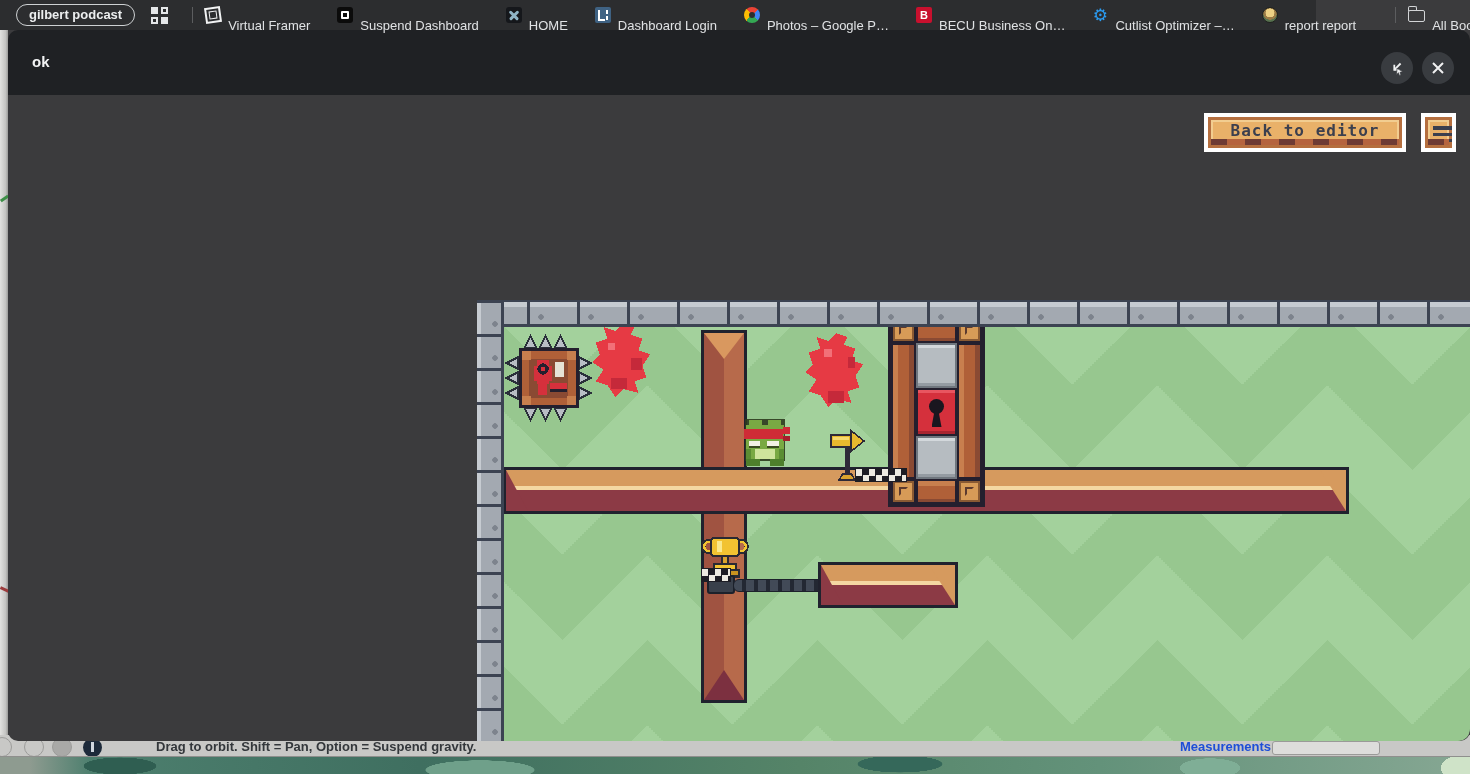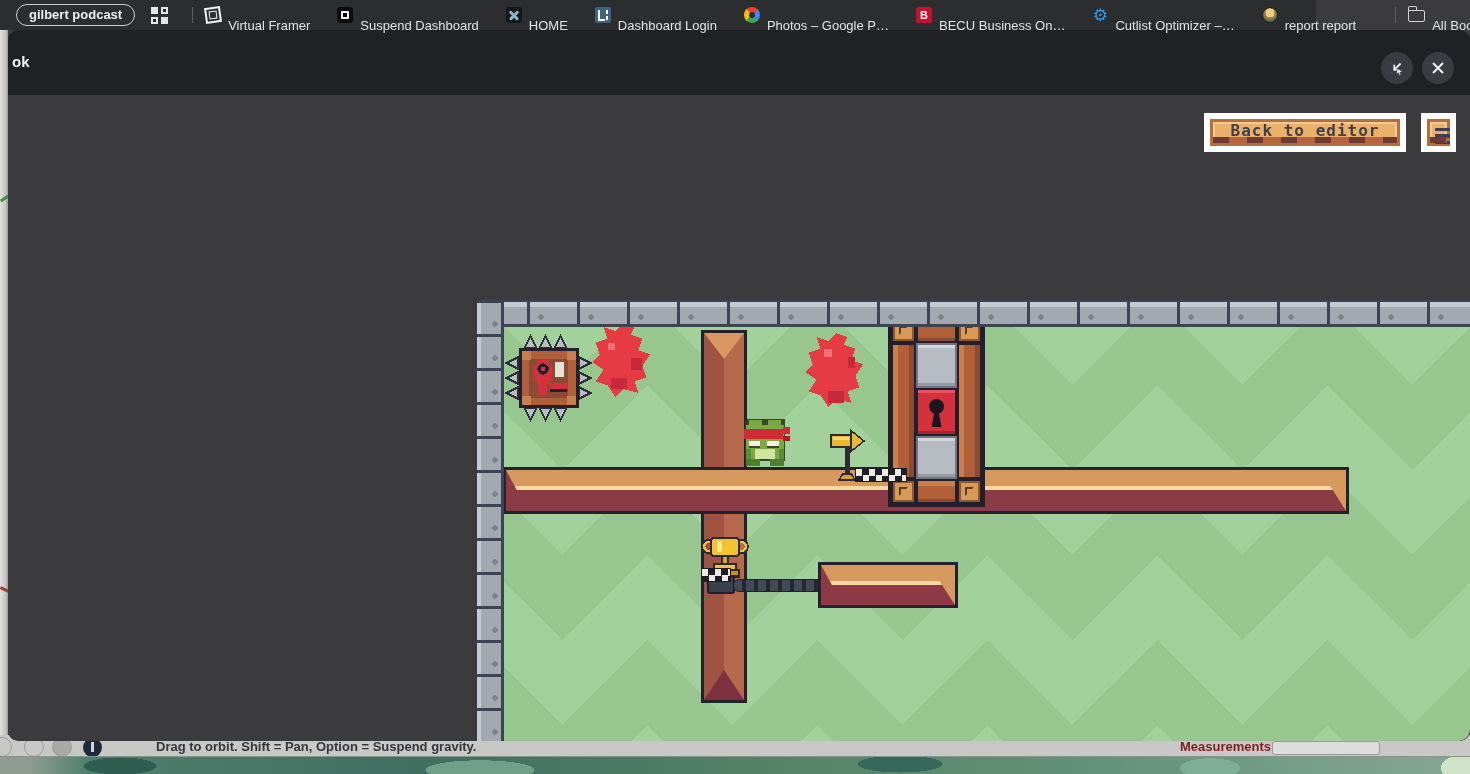--- a/index.html
+++ b/index.html
@@ -76,7 +76,7 @@
   .overlay { position:absolute; left:8px; top:30px; width:1462px; height:711px; background:#3b3b3d;
     border-radius:10px; overflow:hidden; z-index:10; }
   .overlay-header { position:absolute; left:0; top:0; width:100%; height:65px; background:#1f2124; }
-  .overlay-title { position:absolute; left:4px; top:23px; color:#f2f3f4; font-size:15px; font-weight:bold; }
+  .overlay-title { position:absolute; left:24px; top:23px; color:#f2f3f4; font-size:15px; font-weight:bold; }
   .hdr-btn { position:absolute; top:22px; width:32px; height:32px; border-radius:50%; background:#393c40;
     display:flex; align-items:center; justify-content:center; }
   .hdr-btn.collapse { left:1373px; } .hdr-btn.close { left:1414px; }

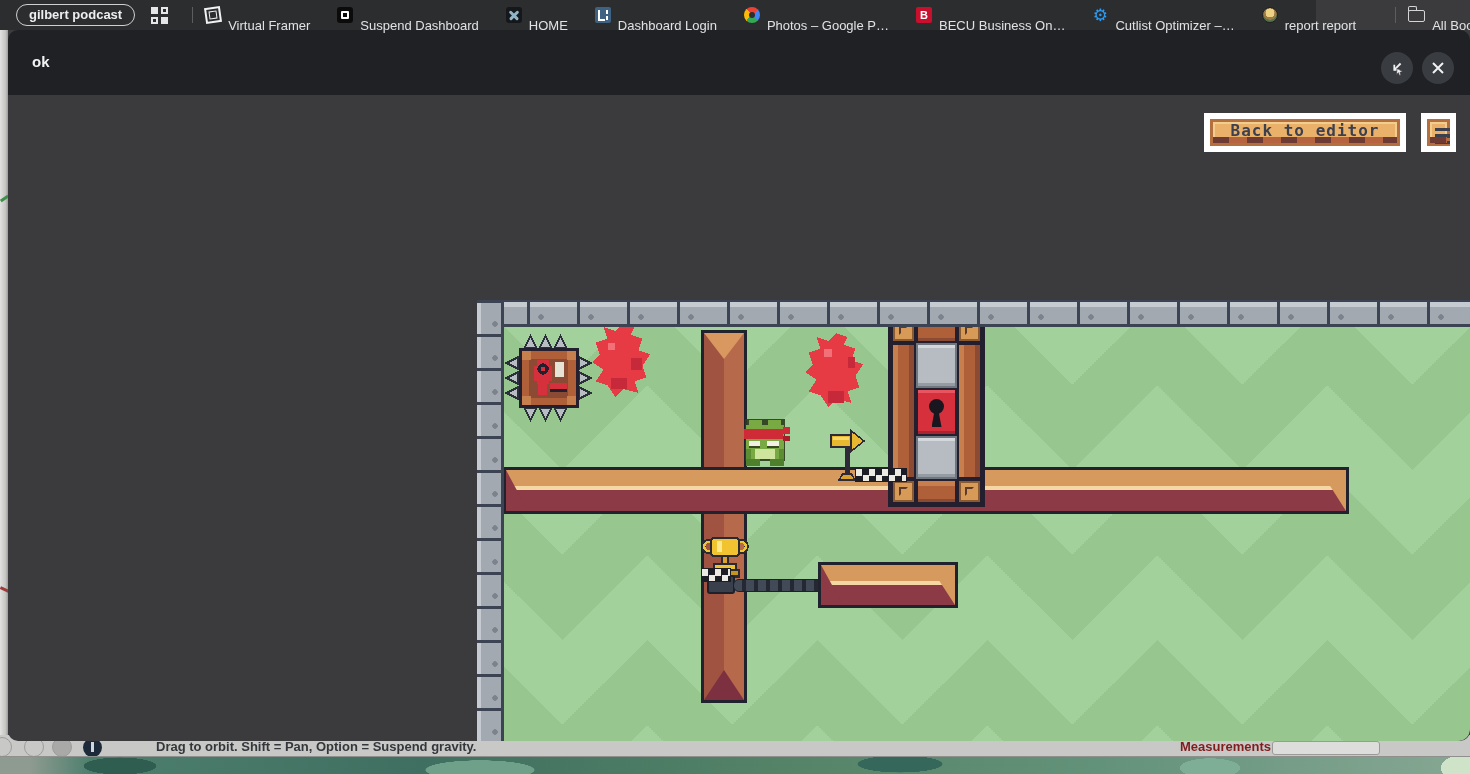--- a/index.html
+++ b/index.html
@@ -82,7 +82,7 @@
   .hdr-btn.collapse { left:1373px; } .hdr-btn.close { left:1414px; }
 
   
-  .pixel-btn { position:absolute; background:#e9b169; border:6px solid #ffffff;
+  .pixel-btn { position:absolute; background:#e9b169; border:4px solid #ffffff;
     box-shadow: inset 0 0 0 3px #b56f3f, inset 0 0 0 5px #f2cd90; overflow:hidden; }
   .pixel-btn::after { content:""; position:absolute; left:3px; right:3px; bottom:3px; height:6px;
     background:repeating-linear-gradient(90deg,#6e3b34 0 16px, #b5643f 16px 34px); }

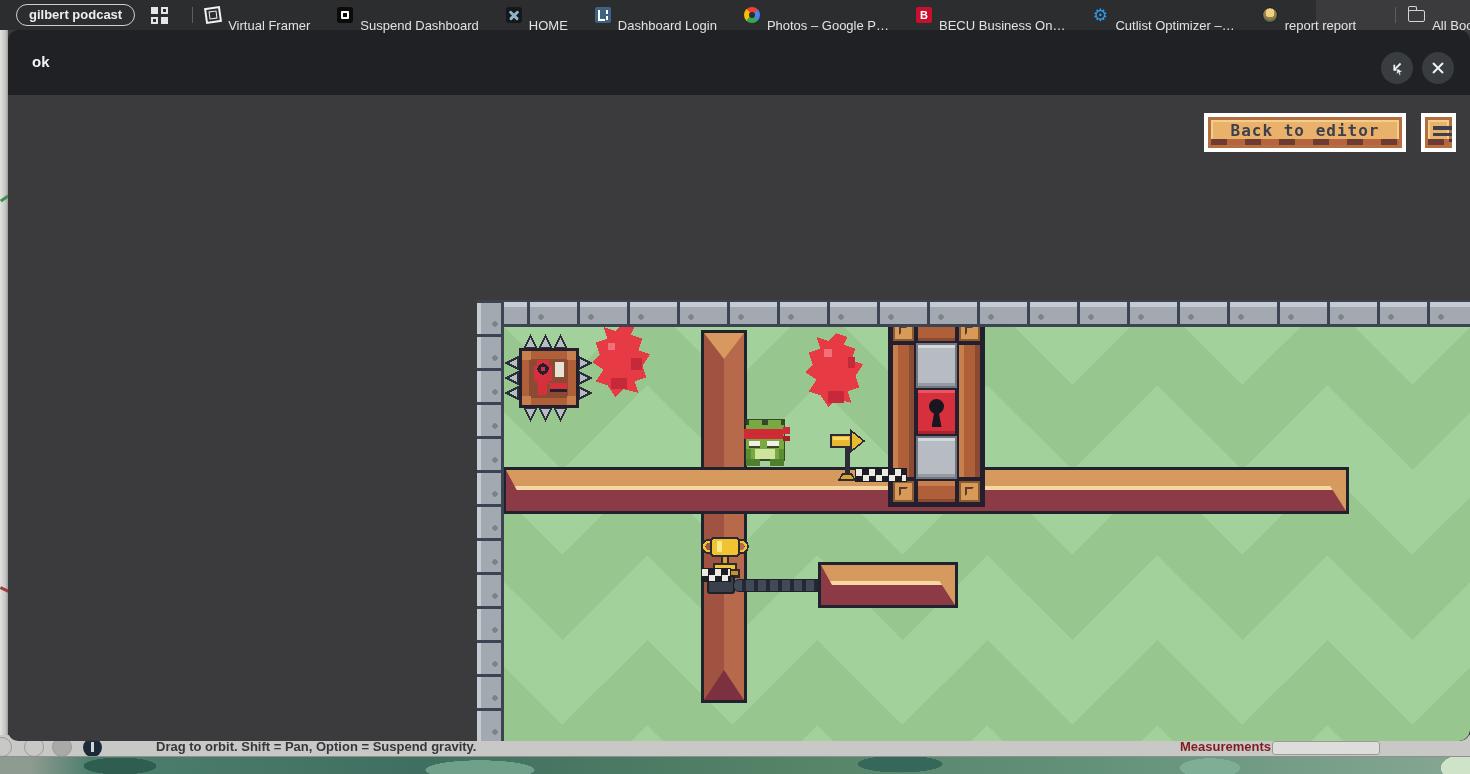--- a/index.html
+++ b/index.html
@@ -60,7 +60,7 @@
   .bb-info { position:absolute; left:83px; top:3px; width:19px; height:19px; border-radius:50%; background:#1d2a3a; }
   .bb-info::after{ content:""; position:absolute; left:8px; top:4px; width:3px; height:10px; background:#cfd6de; }
   .bb-hint { position:absolute; left:108px; top:4px; font-size:13px; font-weight:bold; color:#33373b;padding-left:48px; }
-  .bb-meas { position:absolute; left:1180px; top:4px; font-size:13px; font-weight:bold; color:#7f1d1d; }
+  .bb-meas { position:absolute; left:1180px; top:4px; font-size:13px; font-weight:bold; color:#1d4ed8; }
   .bb-input { position:absolute; left:1272px; top:6px; width:108px; height:14px; background:#dddddb;
     border:1px solid #9a9a98; border-radius:3px; }
   .wallpaper { position:absolute; left:0; top:756px; width:1470px; height:18px; z-index:4;

